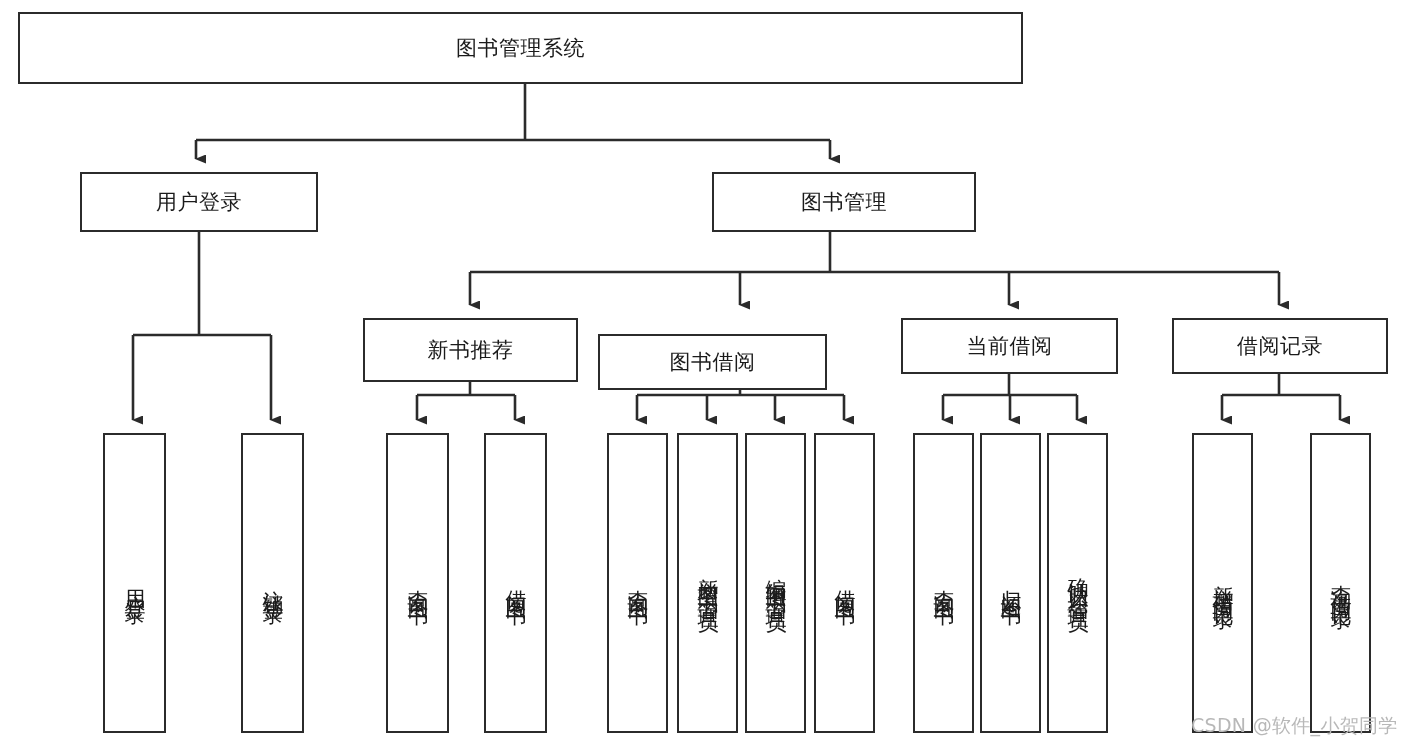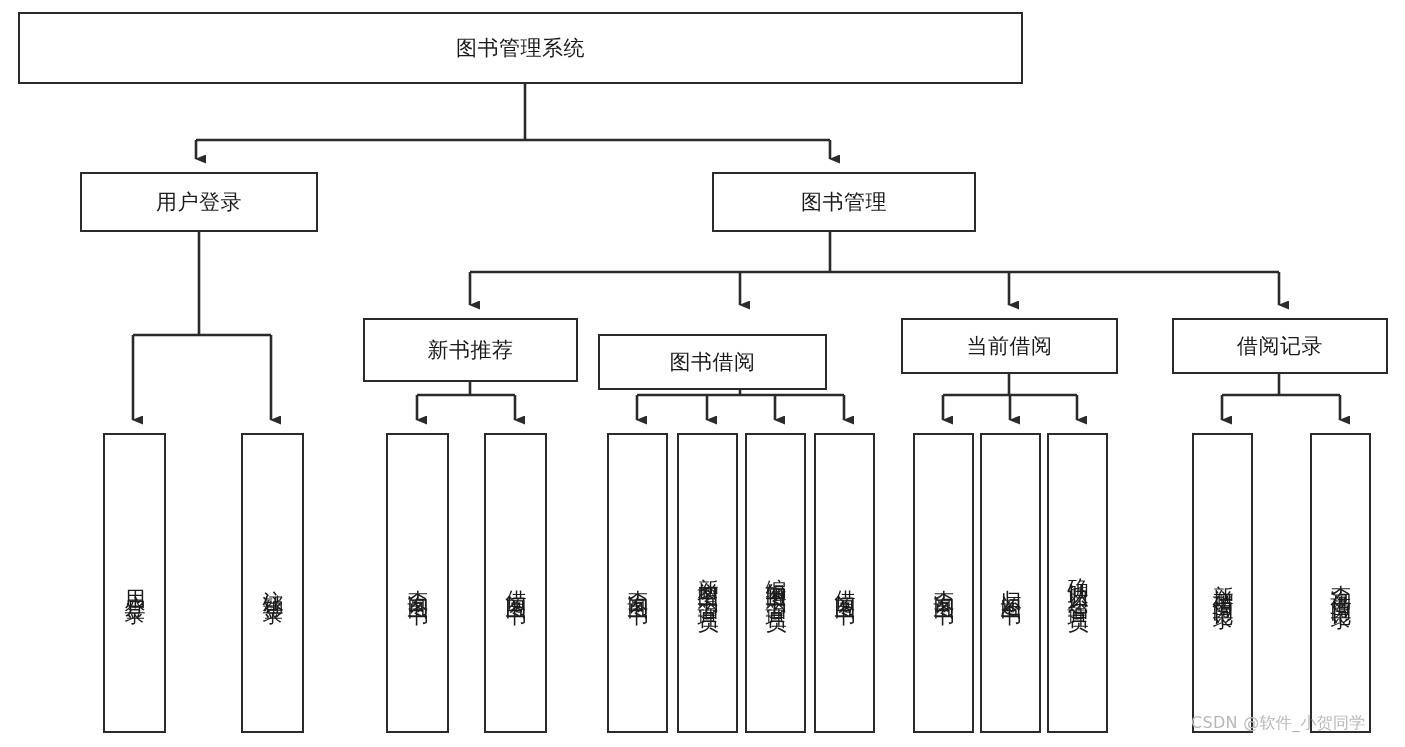--- a/index.html
+++ b/index.html
@@ -57,7 +57,7 @@
     position: absolute;
     left: 1191px;
     top: 713px;
-    font-size: 16px;
+    font-size: 19px;
     color: #b8b8b8;
     white-space: nowrap;
     letter-spacing: 0.3px;

